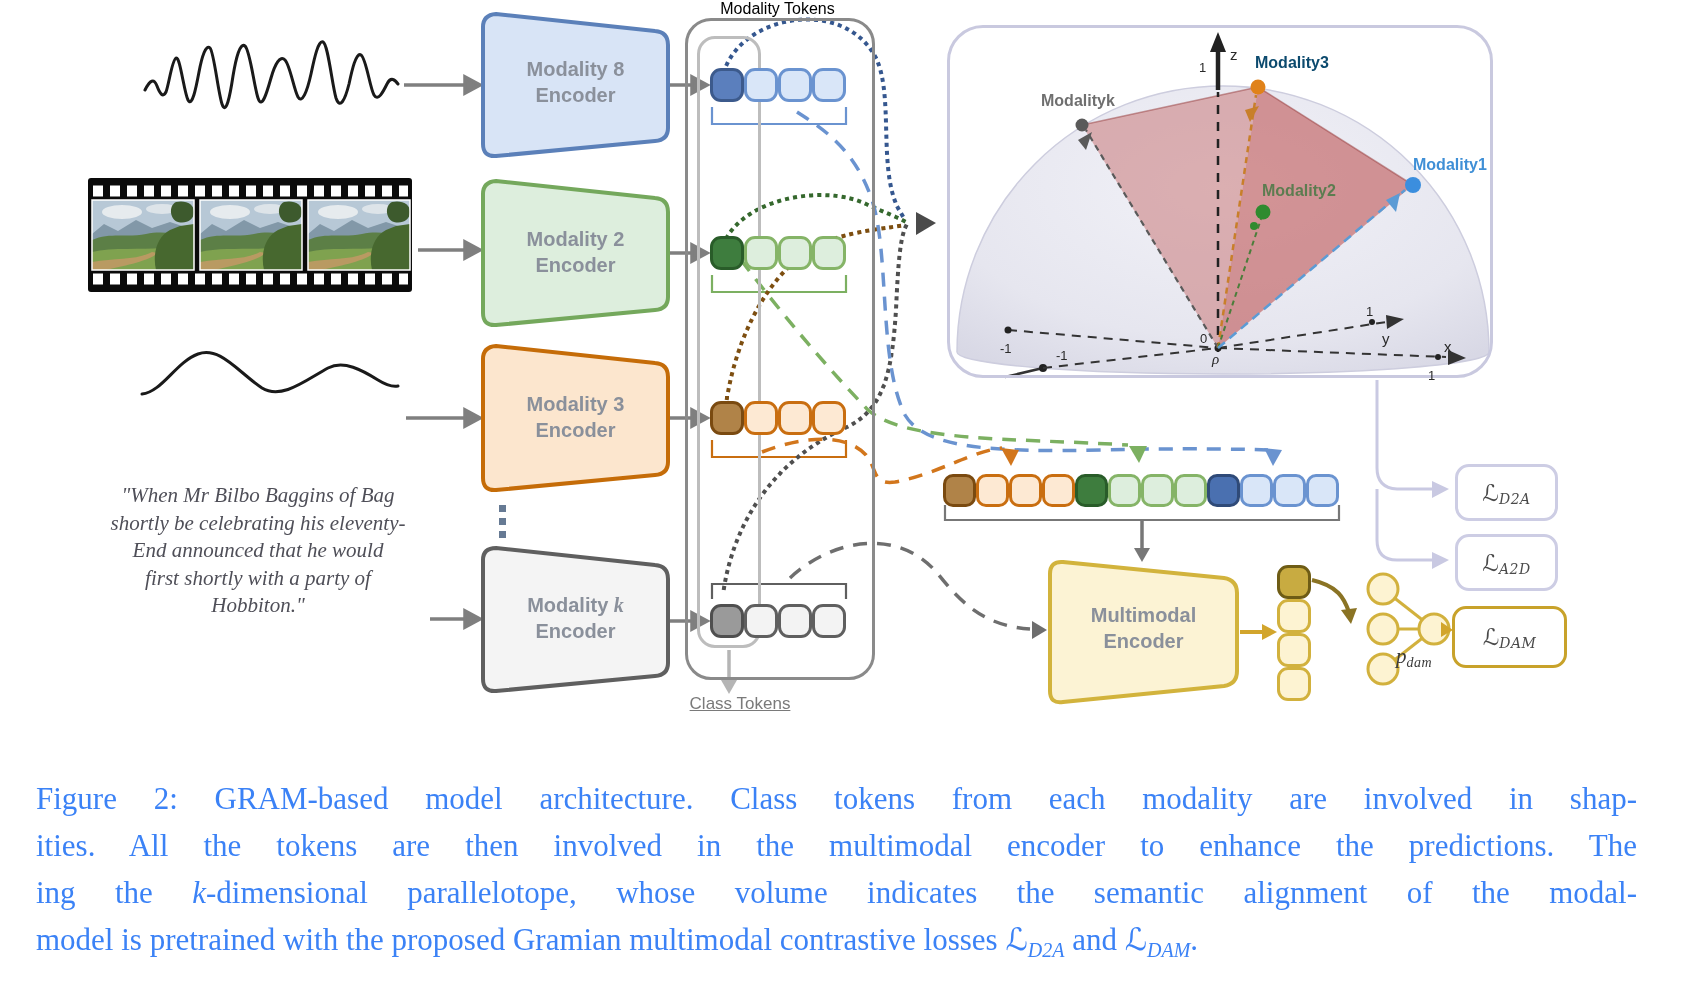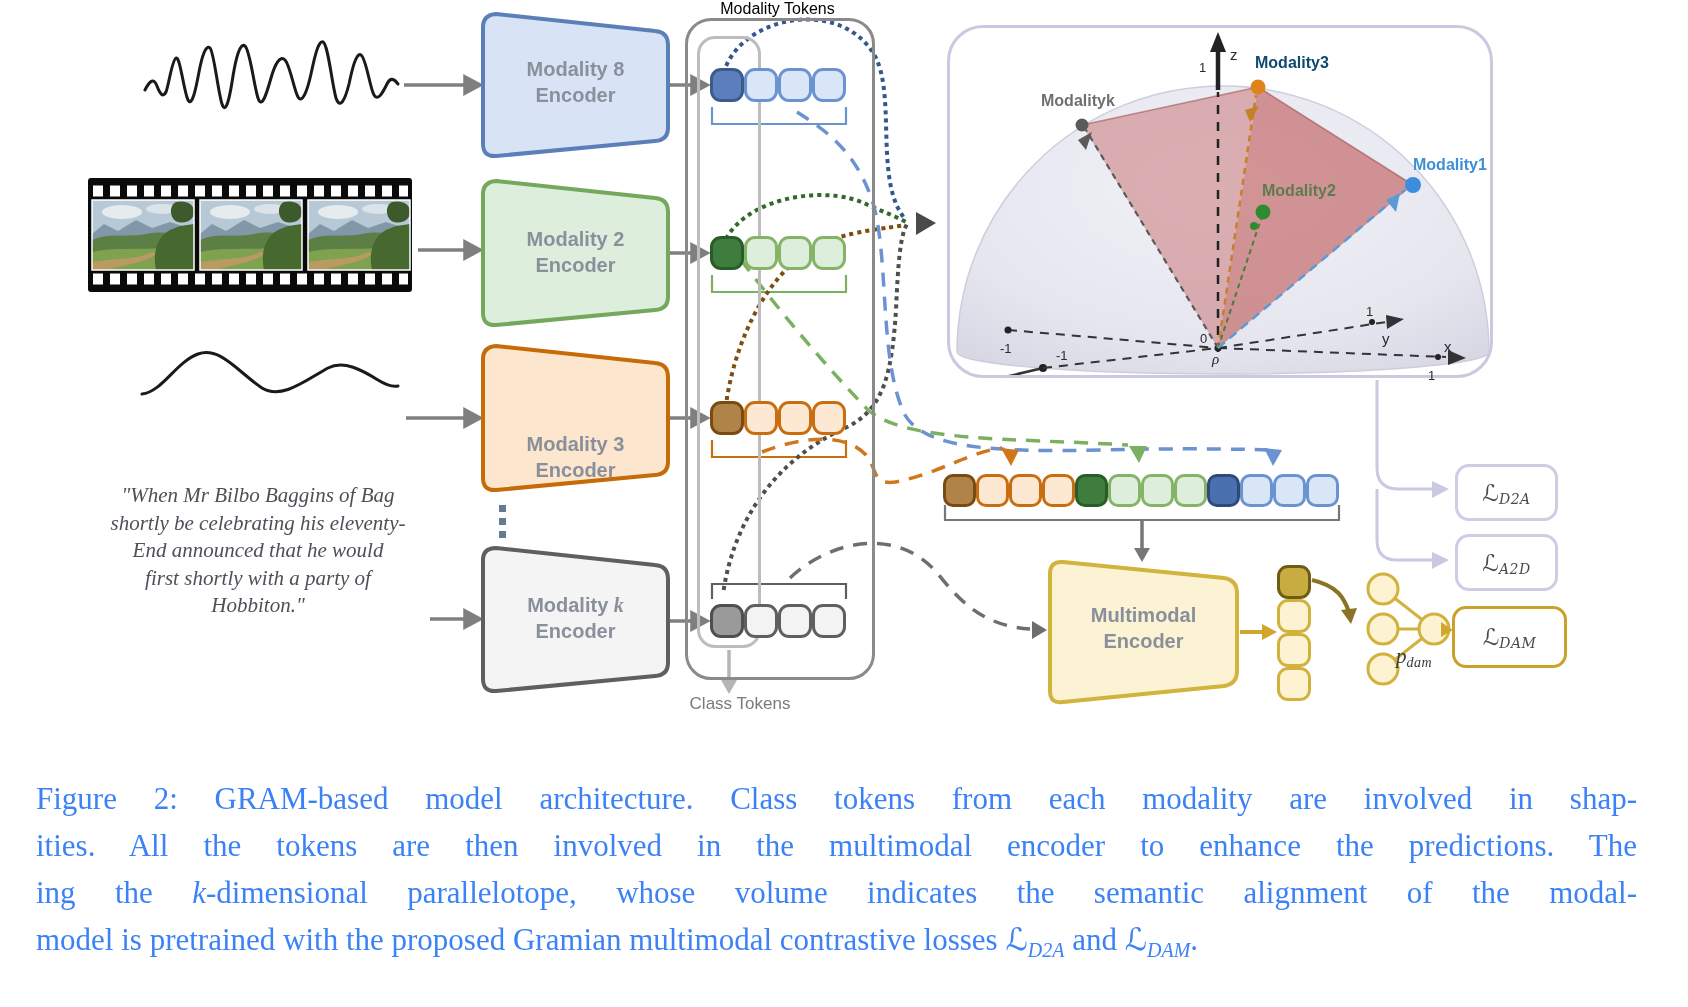--- a/index.html
+++ b/index.html
@@ -252,7 +252,7 @@
   <div>Modality 2</div>
   <div>Encoder</div>
 </div>
-<div class="abs enc-label" style="left:483px; top:391px; width:185px;margin-top:40px;">
+<div class="abs enc-label" style="left:483px; top:391px; width:185px;">
   <div>Modality 3</div>
   <div>Encoder</div>
 </div>

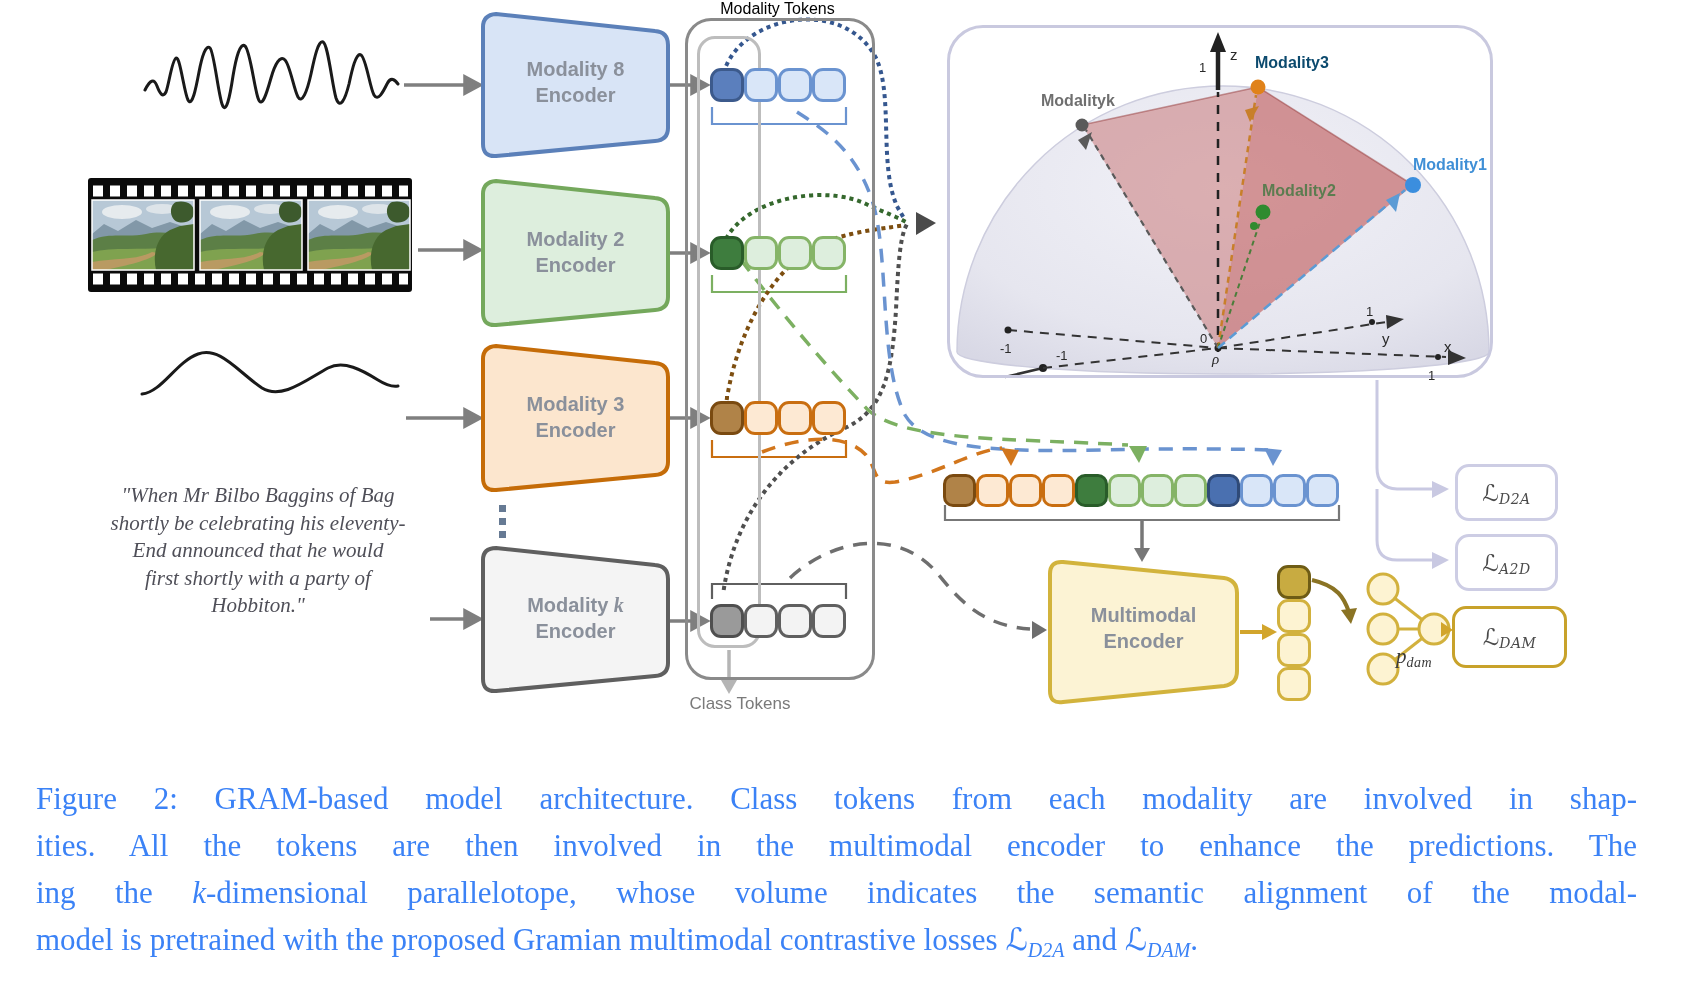--- a/index.html
+++ b/index.html
@@ -34,7 +34,7 @@
 
   .enc-label { text-align:center; font-weight:700; font-size:20px; line-height:26px; color:#8a909b; }
   .small-cap { font-size:16px; color:#000000; text-align:center; }
-  .class-cap { font-size:17px; color:#7a7a7a; text-align:center; }
+  .class-cap { font-size:17px; color:#7a7a7a; text-align:center;text-decoration:underline; }
 
   .quote { width:352px; text-align:center; font-family:"Liberation Serif", serif;
     font-style:italic; font-size:21px; line-height:27.5px; color:#4f4f58; }

